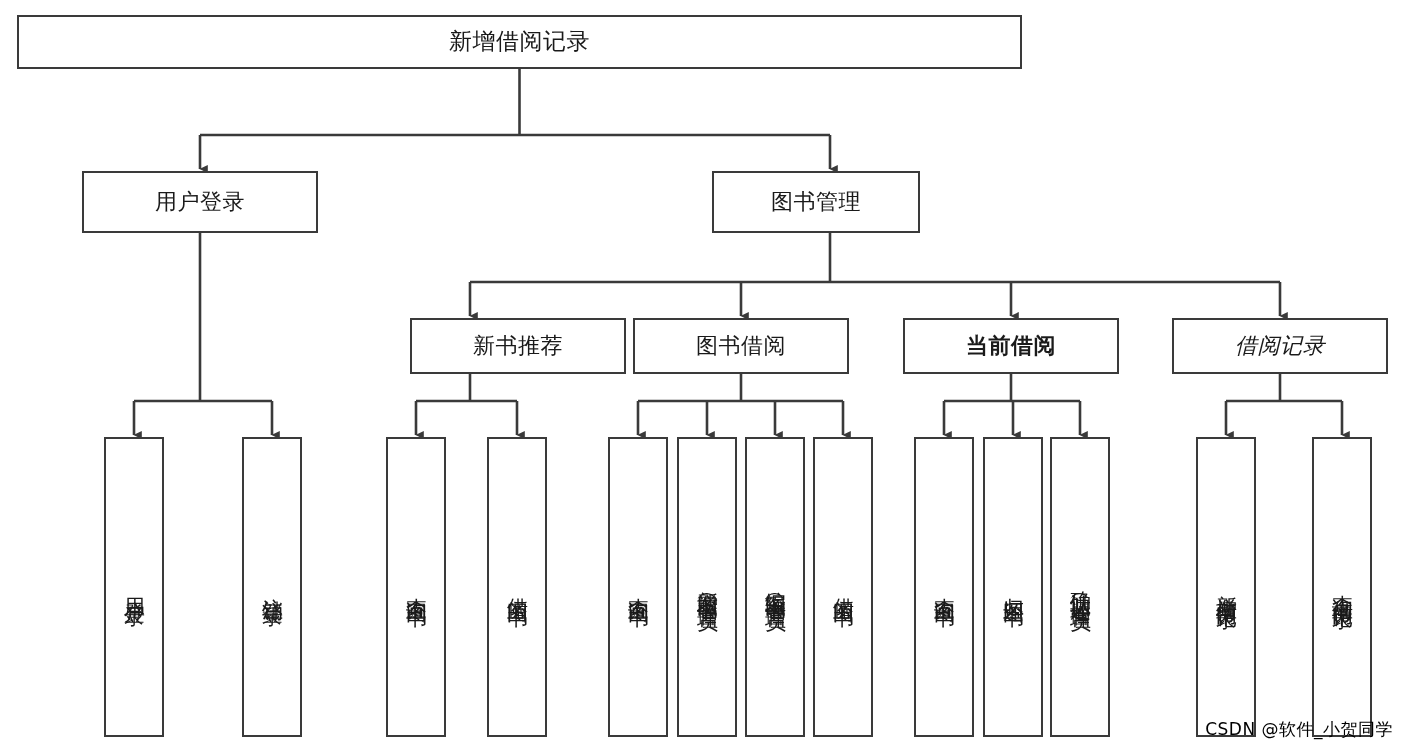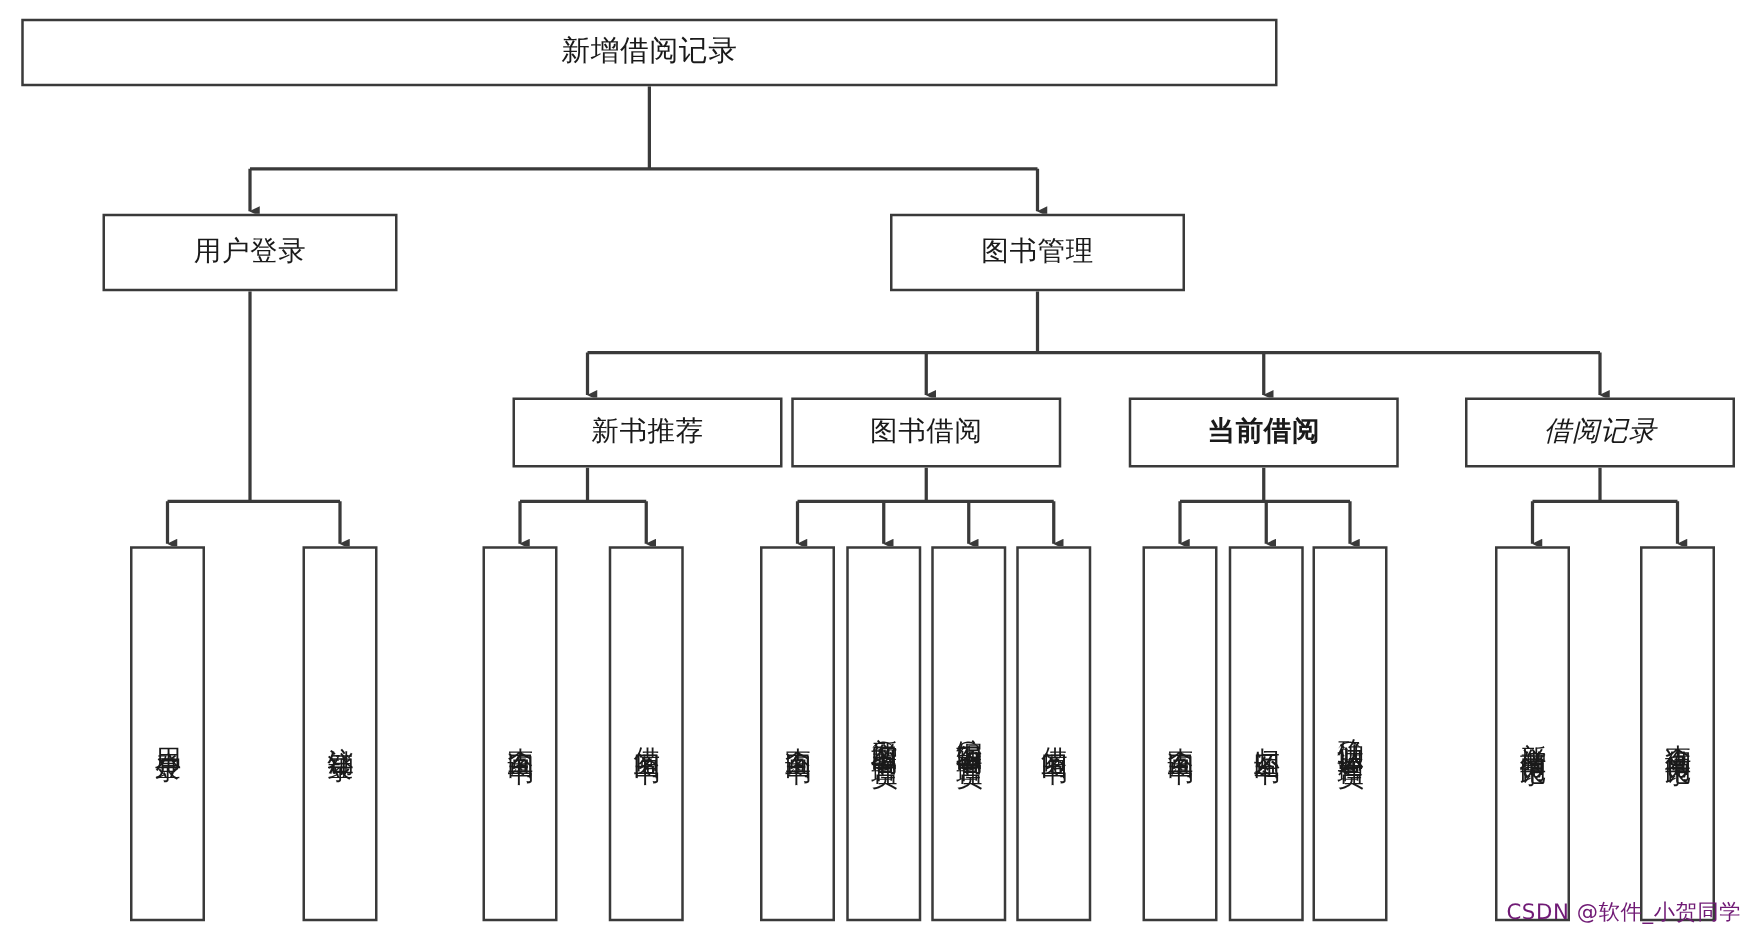--- a/index.html
+++ b/index.html
@@ -126,7 +126,7 @@
       <div class="node horiz" style="left: 82px; top: 171px; width: 236px; height: 62px;">
         <span class="node-label">用户登录</span>
       </div>
-      <div class="node horiz" style="left: 712px; top: 171px; width: 236px; height: 62px;">
+      <div class="node horiz" style="left: 712px; top: 171px; width: 208px; height: 62px;">
         <span class="node-label">图书管理</span>
       </div>
       <div class="node horiz" style="left: 362px; top: 318px; width: 216px; height: 56px; margin-left: 48px;">

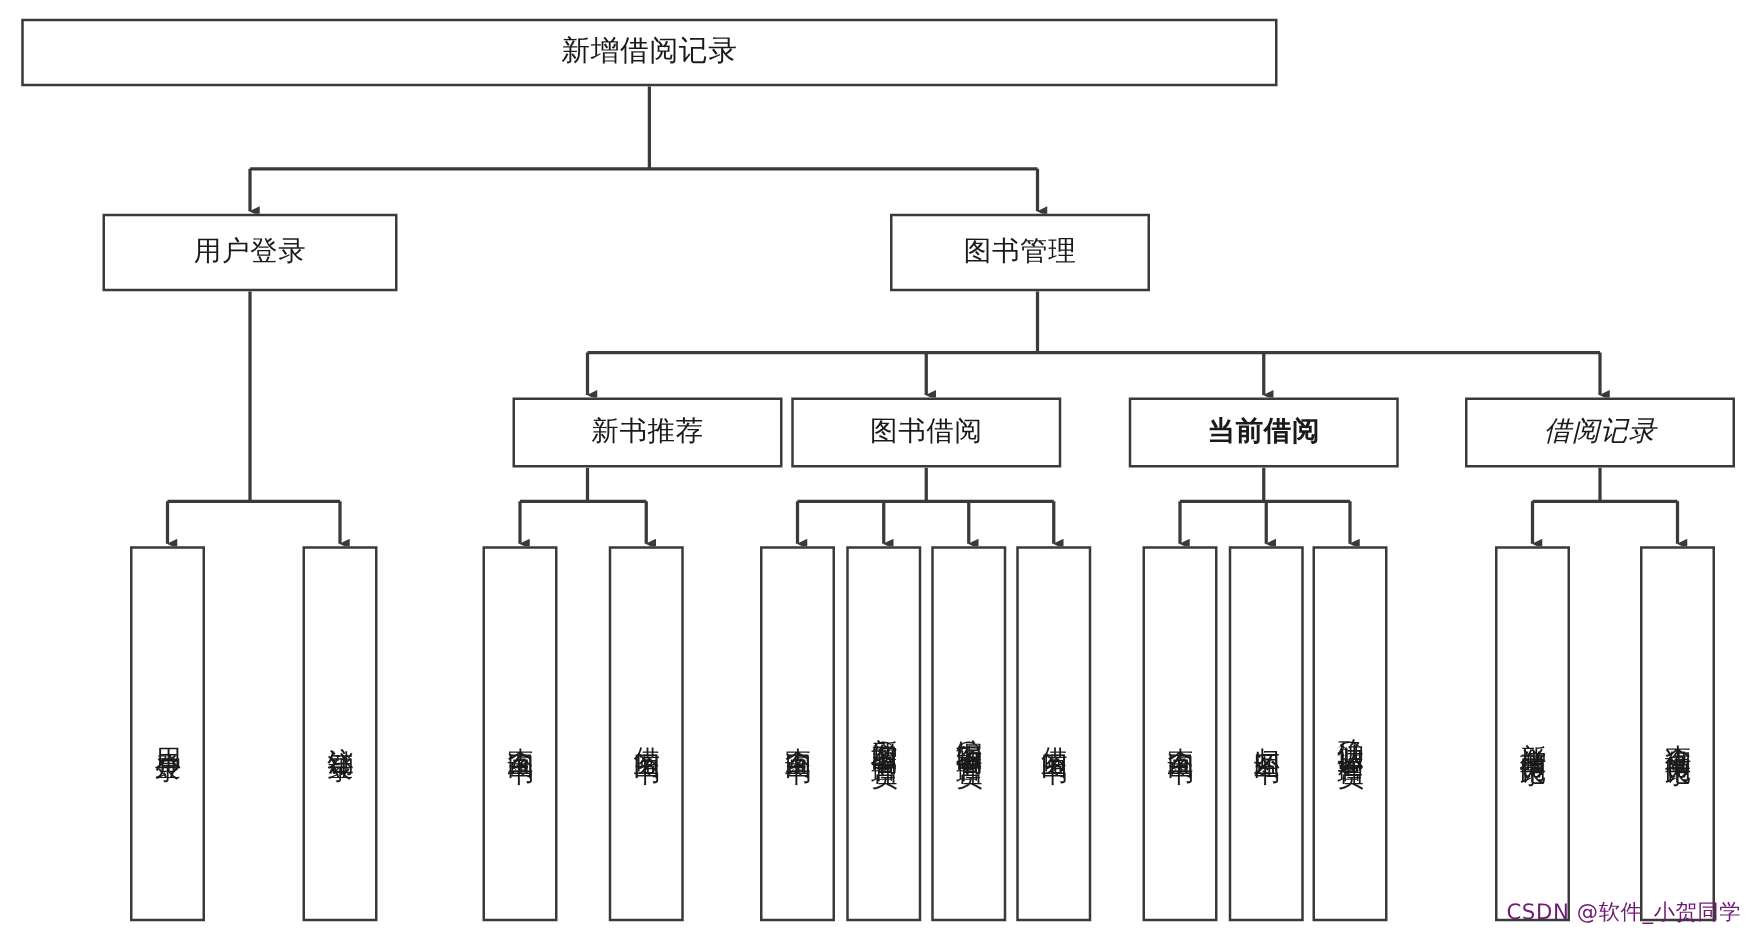--- a/index.html
+++ b/index.html
@@ -66,7 +66,7 @@
     right: 12px;
     bottom: 6px;
     font-size: 17px;
-    color: #701a75;
+    color: #000000;
     letter-spacing: 0.5px;
     white-space: nowrap;
     font-family: "DejaVu Sans", "Liberation Sans", sans-serif;

